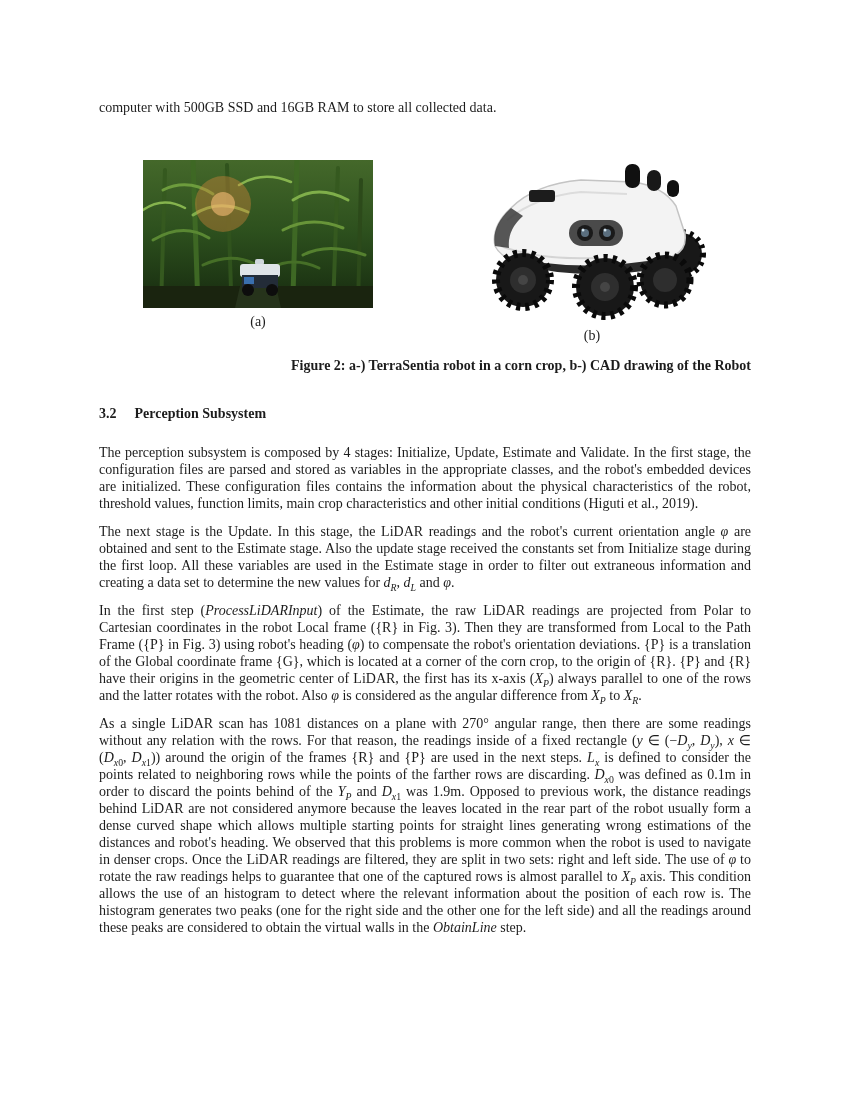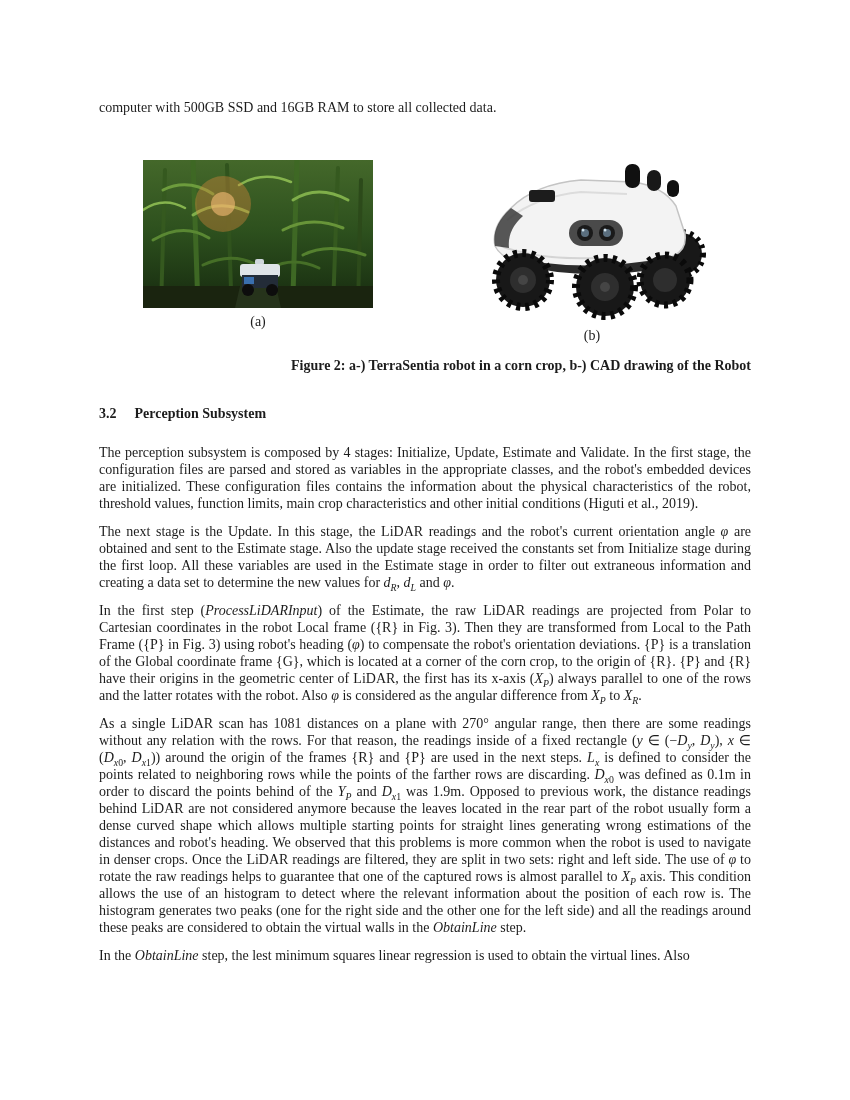--- a/index.html
+++ b/index.html
@@ -161,7 +161,6 @@
       <p class="body"><span>The next stage is the </span><span class="b">Update</span><span>. In this stage, the LiDAR readings and the robot's current orientation angle </span><span class="i">φ</span><span> are obtained and sent to the </span><span class="b">Estimate</span><span> stage. Also the update stage received the constants set from </span><span class="b">Initialize</span><span> stage during the first loop. All these variables are used in the </span><span class="b">Estimate</span><span> stage in order to filter out extraneous information and creating a data set to determine the new values for </span><span class="i">d</span><sub class="i">R</sub><span>, </span><span class="i">d</span><sub class="i">L</sub><span> and </span><span class="i">φ</span><span>.</span></p>
       <p class="body"><span>In the first step (</span><span class="i">ProcessLiDARInput</span><span>) of the </span><span class="b">Estimate</span><span>, the raw LiDAR readings are projected from Polar to Cartesian coordinates in the robot Local frame ({R} in Fig. 3). Then they are transformed from Local to the Path Frame ({P} in Fig. 3) using robot's heading (</span><span class="i">φ</span><span>) to compensate the robot's orientation deviations. {P} is a translation of the Global coordinate frame {G}, which is located at a corner of the corn crop, to the origin of {R}. {P} and {R} have their origins in the geometric center of LiDAR, the first has its x-axis (</span><span class="i">X</span><sub class="i">P</sub><span>) always parallel to one of the rows and the latter rotates with the robot. Also </span><span class="i">φ</span><span> is considered as the angular difference from </span><span class="i">X</span><sub class="i">P</sub><span> to </span><span class="i">X</span><sub class="i">R</sub><span>.</span></p>
       <p class="body"><span>As a single LiDAR scan has 1081 distances on a plane with 270° angular range, then there are some readings without any relation with the rows. For that reason, the readings inside of a fixed rectangle (</span><span class="i">y</span><span> ∈ (−</span><span class="i">D</span><sub class="i">y</sub><span>, </span><span class="i">D</span><sub class="i">y</sub><span>), </span><span class="i">x</span><span> ∈ (</span><span class="i">D</span><sub class="i">x</sub><sub>0</sub><span>, </span><span class="i">D</span><sub class="i">x</sub><sub>1</sub><span>)) around the origin of the frames {R} and {P} are used in the next steps. </span><span class="i">L</span><sub class="i">x</sub><span> is defined to consider the points related to neighboring rows while the points of the farther rows are discarding. </span><span class="i">D</span><sub class="i">x</sub><sub>0</sub><span> was defined as 0.1m in order to discard the points behind of the </span><span class="i">Y</span><sub class="i">P</sub><span> and </span><span class="i">D</span><sub class="i">x</sub><sub>1</sub><span> was 1.9m. Opposed to previous work, the distance readings behind LiDAR are not considered anymore because the leaves located in the rear part of the robot usually form a dense curved shape which allows multiple starting points for straight lines generating wrong estimations of the distances and robot's heading. We observed that this problems is more common when the robot is used to navigate in denser crops. Once the LiDAR readings are filtered, they are split in two sets: right and left side. The use of </span><span class="i">φ</span><span> to rotate the raw readings helps to guarantee that one of the captured rows is almost parallel to </span><span class="i">X</span><sub class="i">P</sub><span> axis. This condition allows the use of an histogram to detect where the relevant information about the position of each row is. The histogram generates two peaks (one for the right side and the other one for the left side) and all the readings around these peaks are considered to obtain the virtual walls in the </span><span class="i">ObtainLine</span><span> step.</span></p>
-      <p class="body"><span>In the </span><span class="i">ObtainLine</span><span> step, the lest minimum squares linear regression is used to obtain the virtual lines. Also</span></p>
     </div>
 
   </div>

